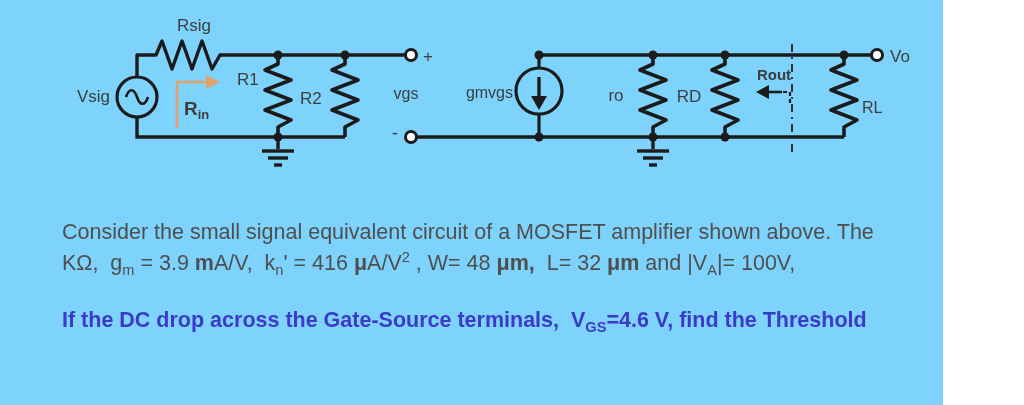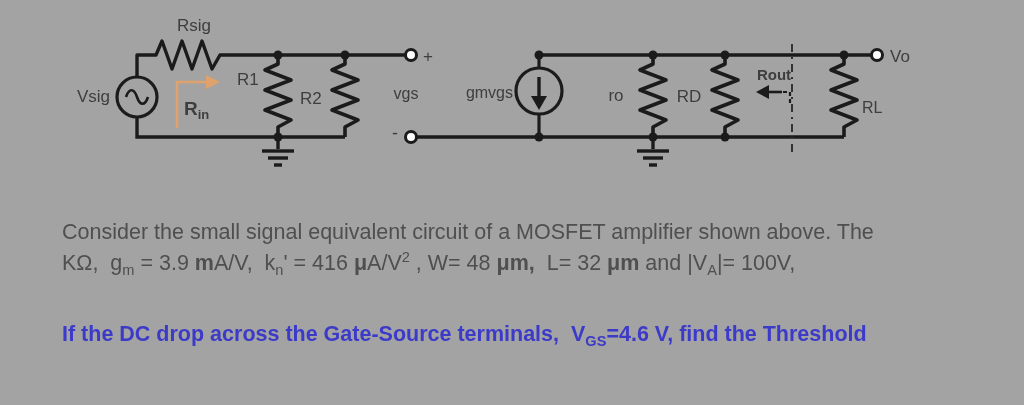--- a/index.html
+++ b/index.html
@@ -3,7 +3,7 @@
 <meta charset="utf-8">
 <style>
   html,body{margin:0;padding:0;background:#ffffff;}
-  .page{position:relative;width:1024px;height:405px;background:#a3a3a3;overflow:hidden;
+  .page{position:relative;width:943px;height:405px;background:#7dd3fc;overflow:hidden;
         font-family:"Liberation Sans",sans-serif;}
   .circuit{position:absolute;left:0;top:0;}
   svg text{font-family:"Liberation Sans",sans-serif;fill:#3e3e3e;}

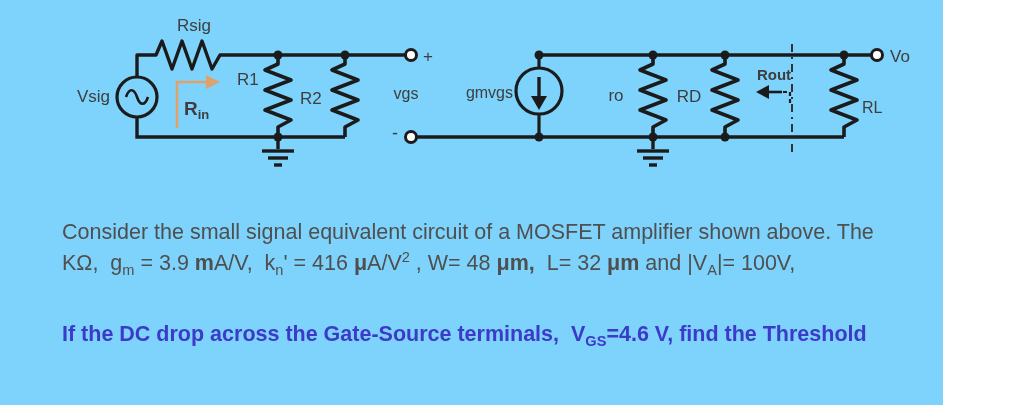--- a/index.html
+++ b/index.html
@@ -10,7 +10,7 @@
   .question{position:absolute;left:62px;top:217px;width:950px;color:#4f4f4f;
             font-size:21.5px;line-height:31px;}
   .tline{white-space:pre;}
-  .para2{margin-top:40px;color:#3c3ac8;font-weight:700;}
+  .para2{margin-top:26px;color:#3c3ac8;font-weight:700;}
   sub{font-size:0.68em;line-height:0;}
   sup{font-size:0.68em;line-height:0;}
   .s-b{font-weight:700;}

